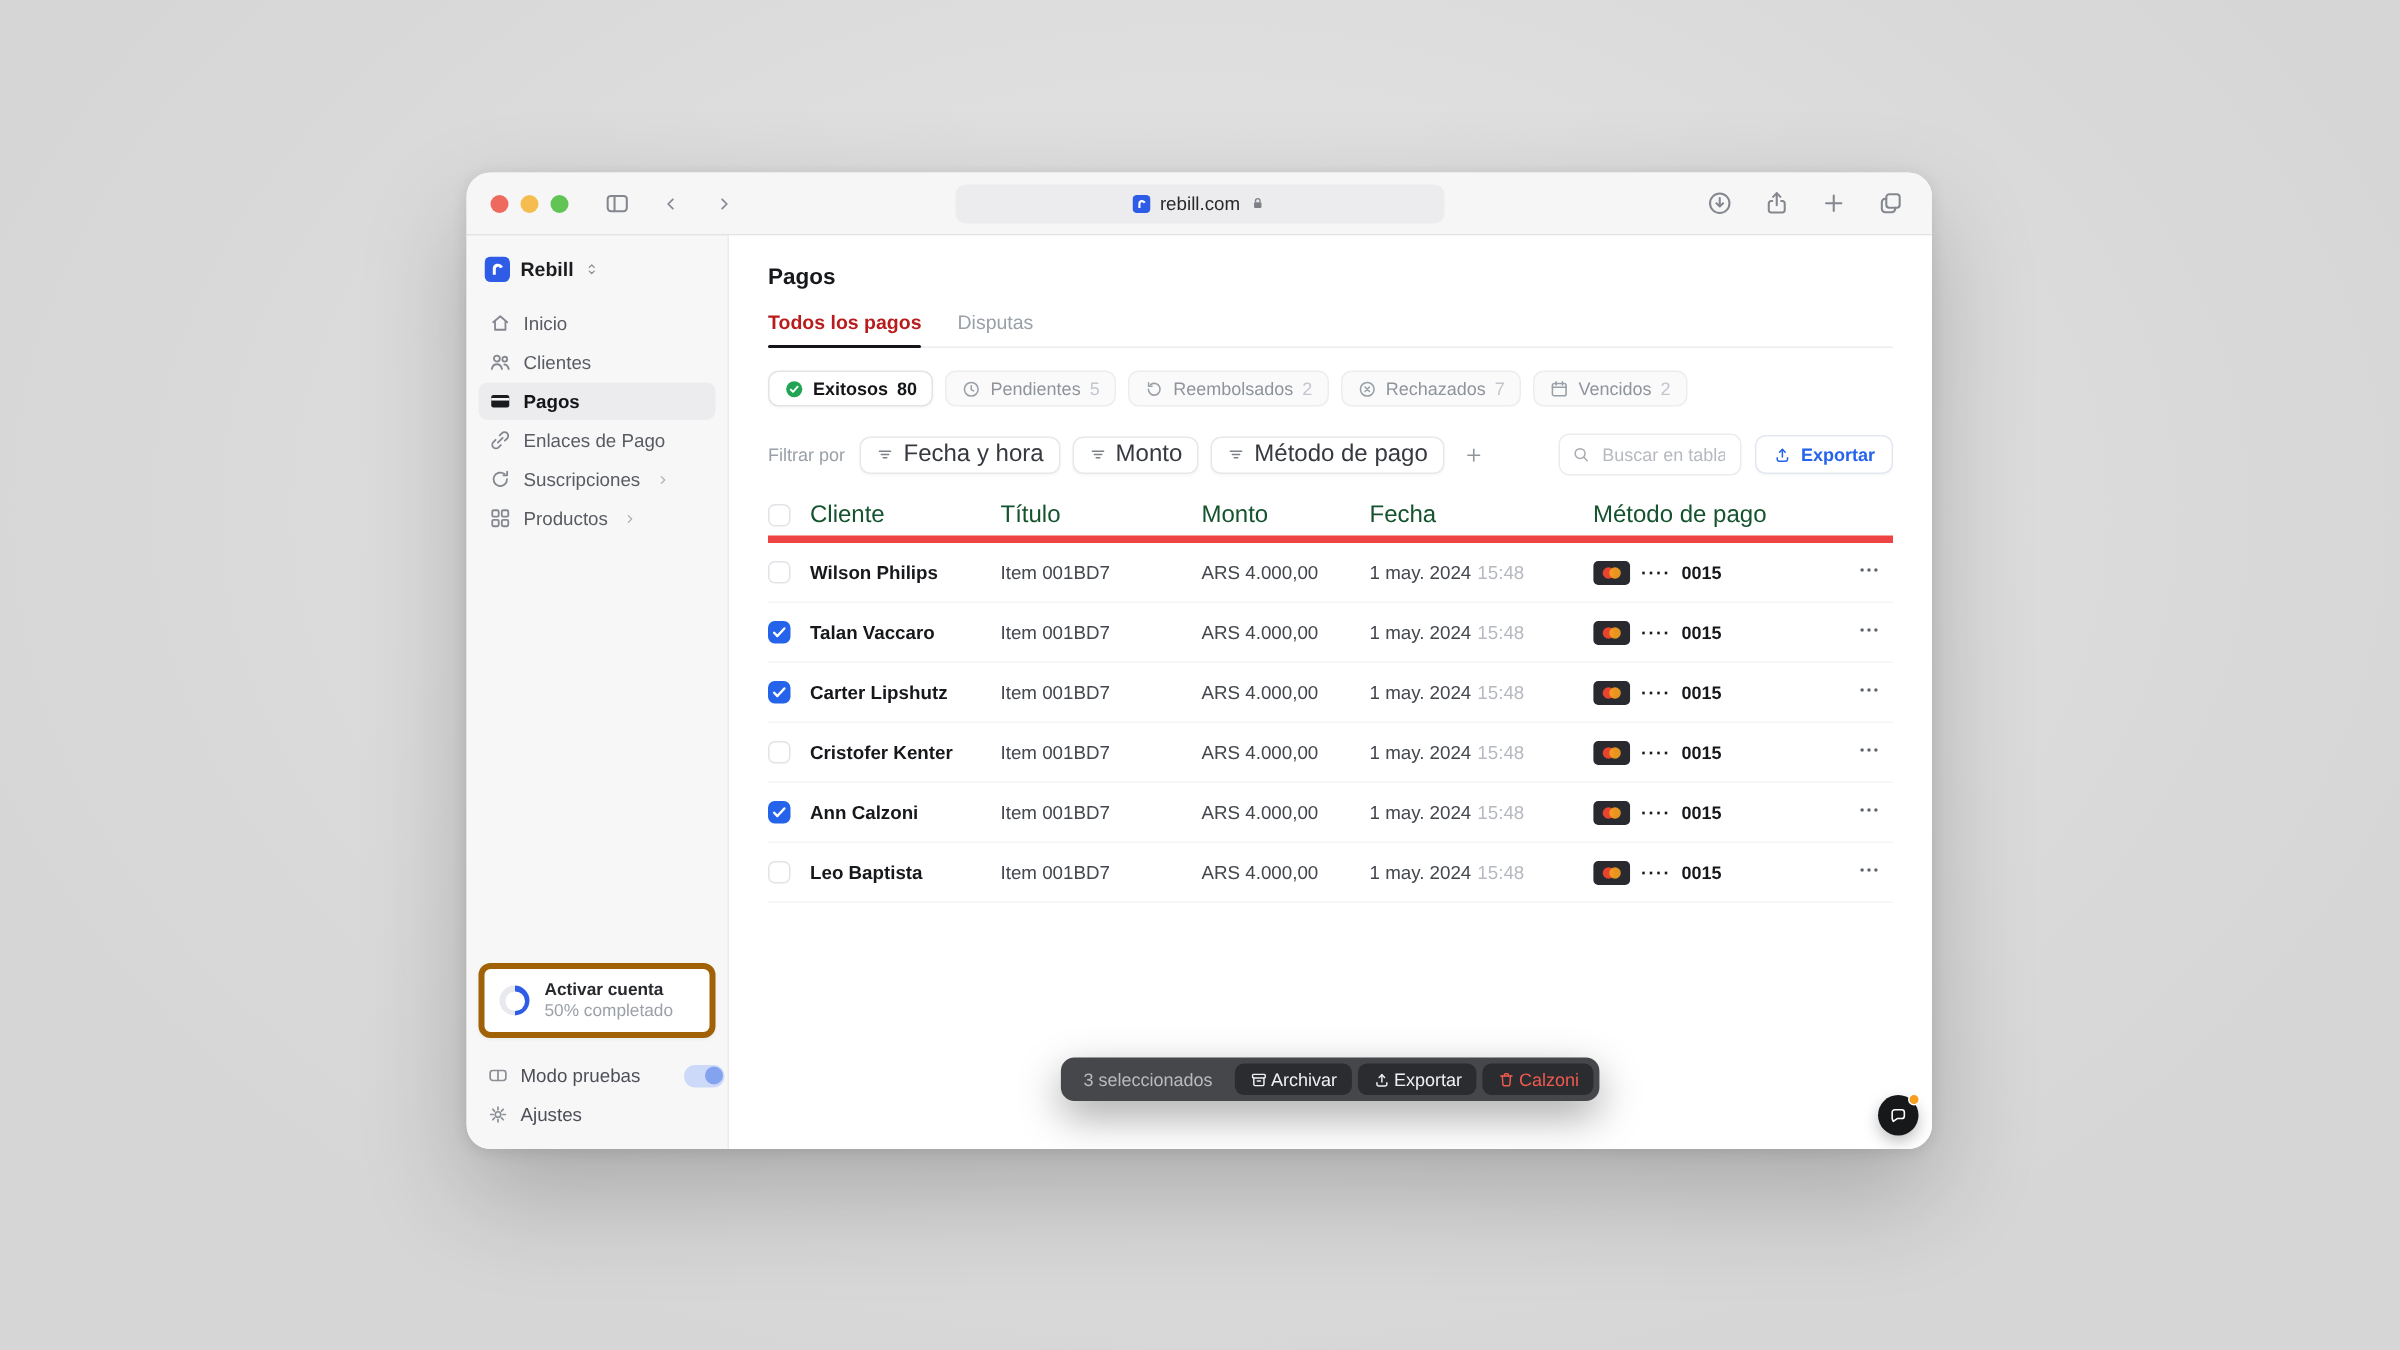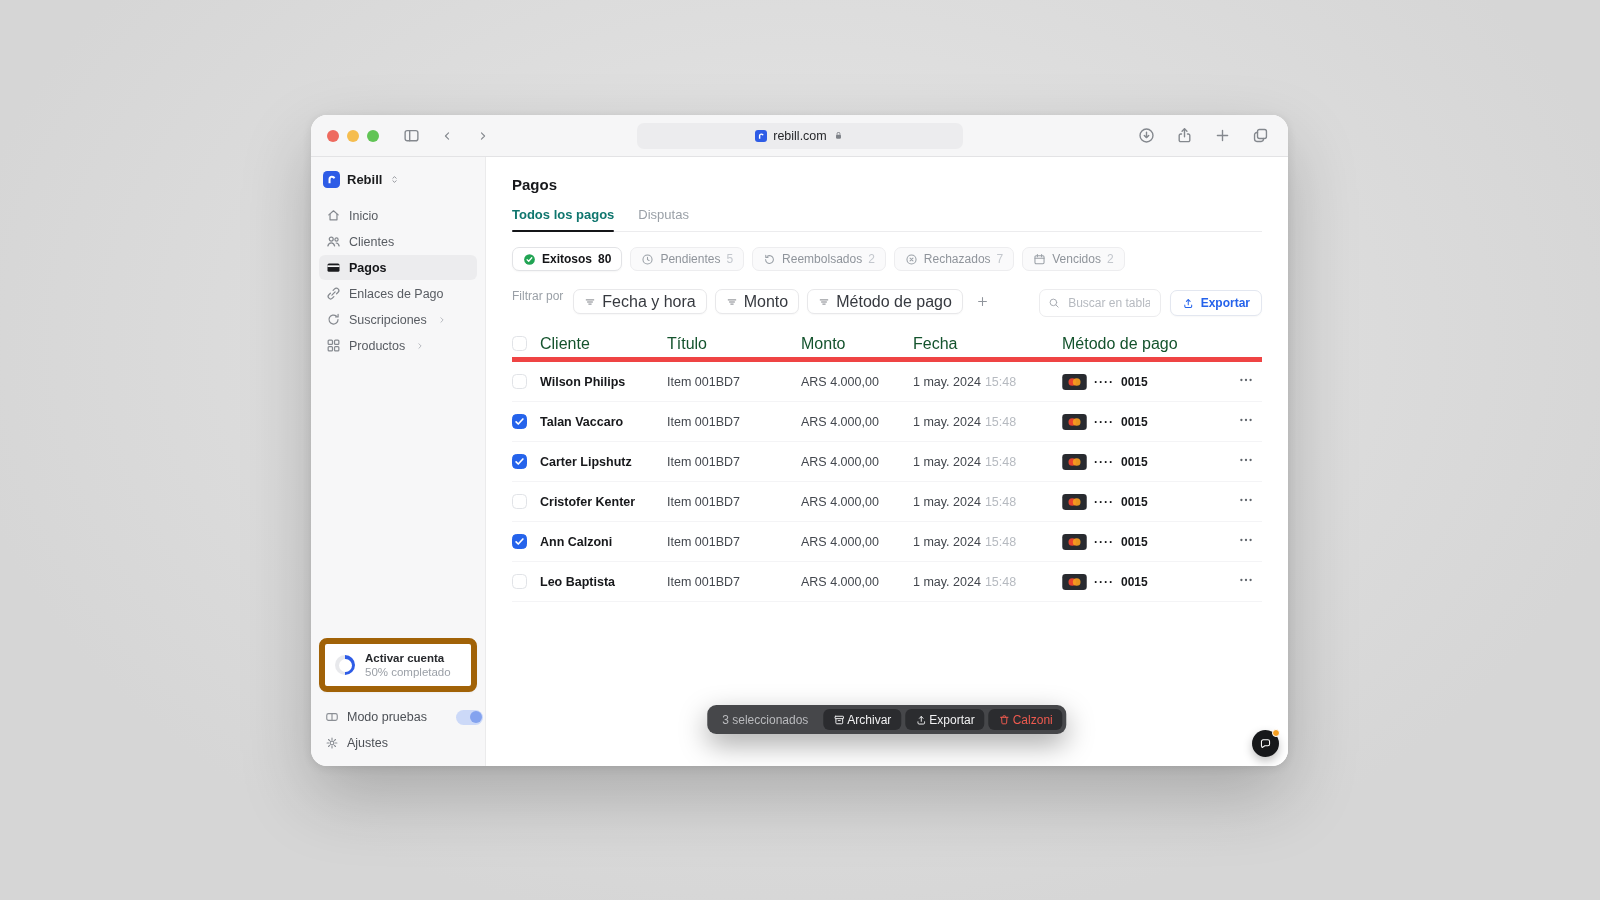--- a/index.html
+++ b/index.html
@@ -77,7 +77,7 @@
   .page-title{font-size:15px;font-weight:700;color:#17181b;margin:0 0 14px}
   .tabs{display:flex;gap:24px;border-bottom:1px solid #ececee}
   .tab{font-size:13px;color:#9aa0a7;padding-bottom:9px;position:relative}
-  .tab.active{color:#0f766e;font-weight:600}
+  .tab.active{color:#b91c1c;font-weight:600}
   .tab.active::after{content:"";position:absolute;left:0;right:0;bottom:-1px;height:2px;background:#141518;border-radius:1px}
   .chips{display:flex;gap:8px;margin-top:15px}
   .chip{display:flex;align-items:center;gap:6px;height:24px;padding:0 10px;border-radius:7px;

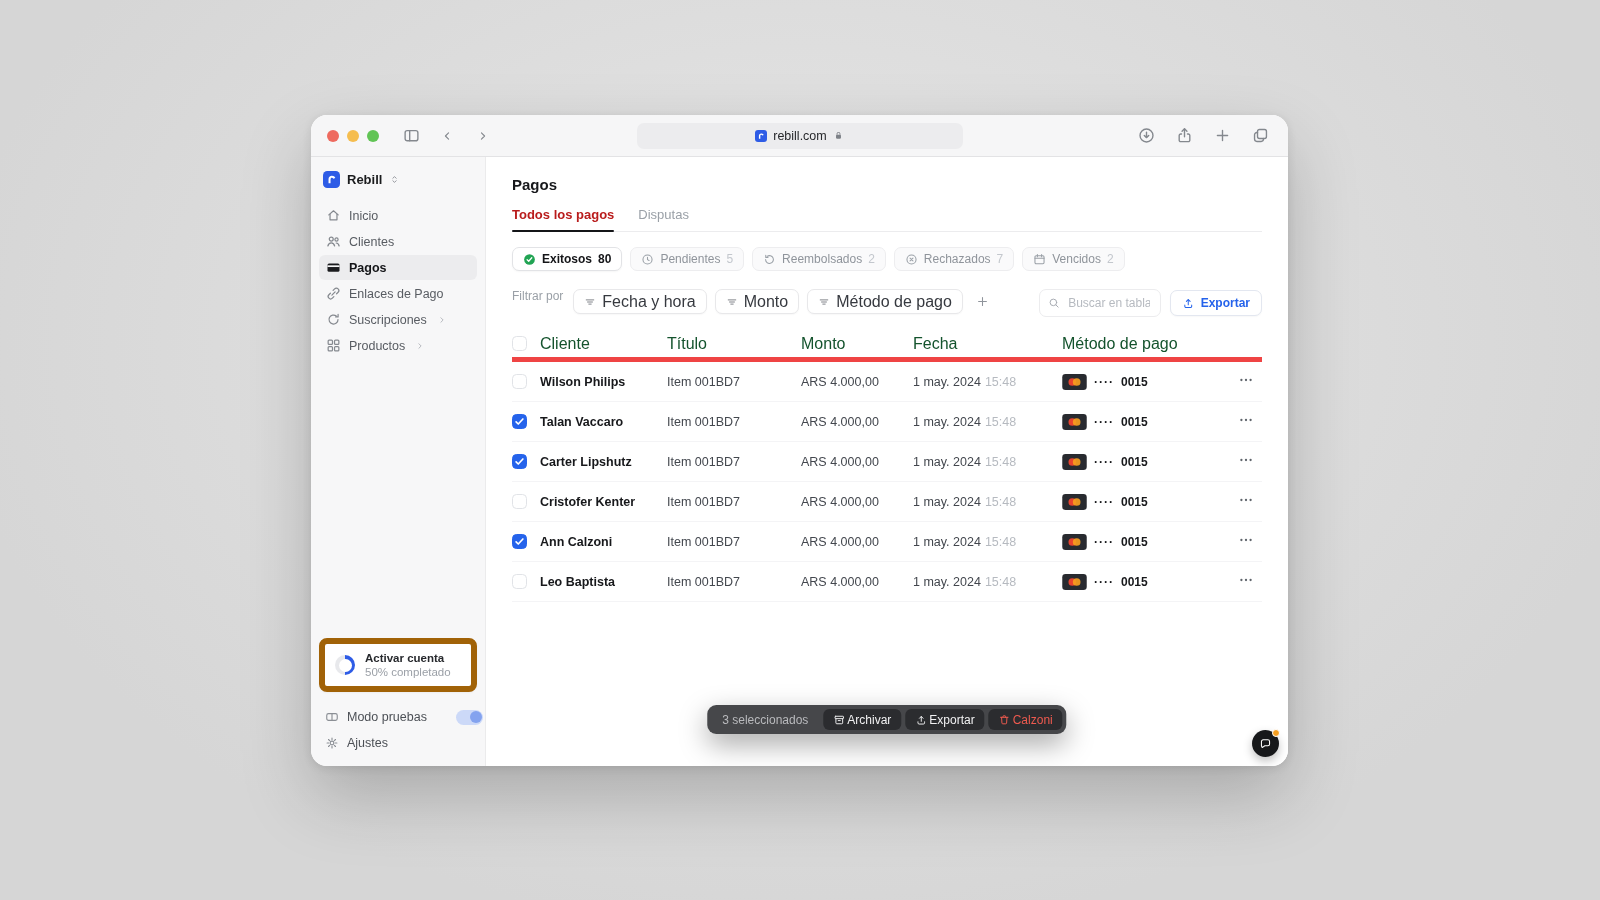--- a/index.html
+++ b/index.html
@@ -87,7 +87,7 @@
   .chip.active{background:#fff;border-color:#e2e3e6;color:#141518;font-weight:600;box-shadow:0 1px 2px rgba(0,0,0,.04)}
   .chip.active .count{color:#141518}
 
-  .filter-row{display:flex;align-items:flex-start;margin-top:18px}
+  .filter-row{display:flex;align-items:center;margin-top:18px}
   .filter-label{font-size:12px;color:#9aa0a7;margin-right:10px}
   .fchip{display:flex;align-items:center;gap:6px;height:25px;padding:0 10px;border-radius:7px;
     border:1px solid #e8e8ea;background:#fff;font-size:16px;color:#36393f;margin-right:8px;

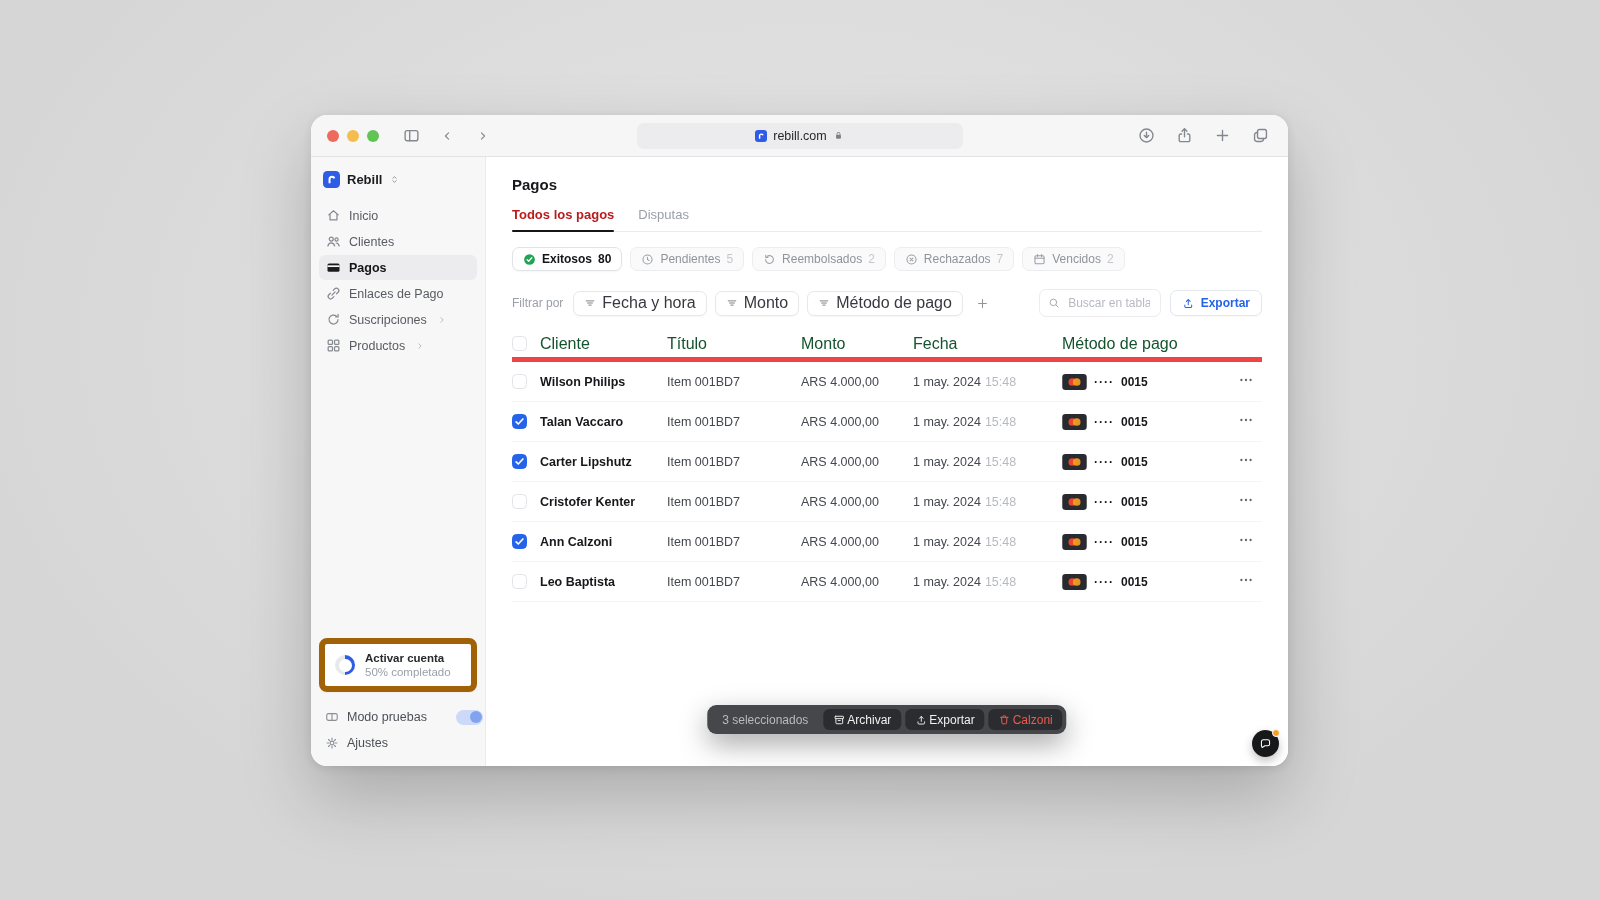--- a/index.html
+++ b/index.html
@@ -58,7 +58,7 @@
   .nav-item.active .icon{color:#1a1b1e}
   .nav-item .chev{width:10px;height:10px;color:#a9adb3;margin-left:2px}
   .sidebar-bottom{margin-top:auto}
-  .activation-card{background:#fff;border:6px solid #a16207;border-radius:8px;
+  .activation-card{background:#fff;border:4px solid #a16207;border-radius:8px;
     padding:8px 10px;display:flex;gap:10px;align-items:center;
     box-shadow:0 1px 2px rgba(0,0,0,.04);margin-bottom:12px;cursor:pointer}
   .ring{width:20px;height:20px;border-radius:50%;position:relative;flex:0 0 auto}

